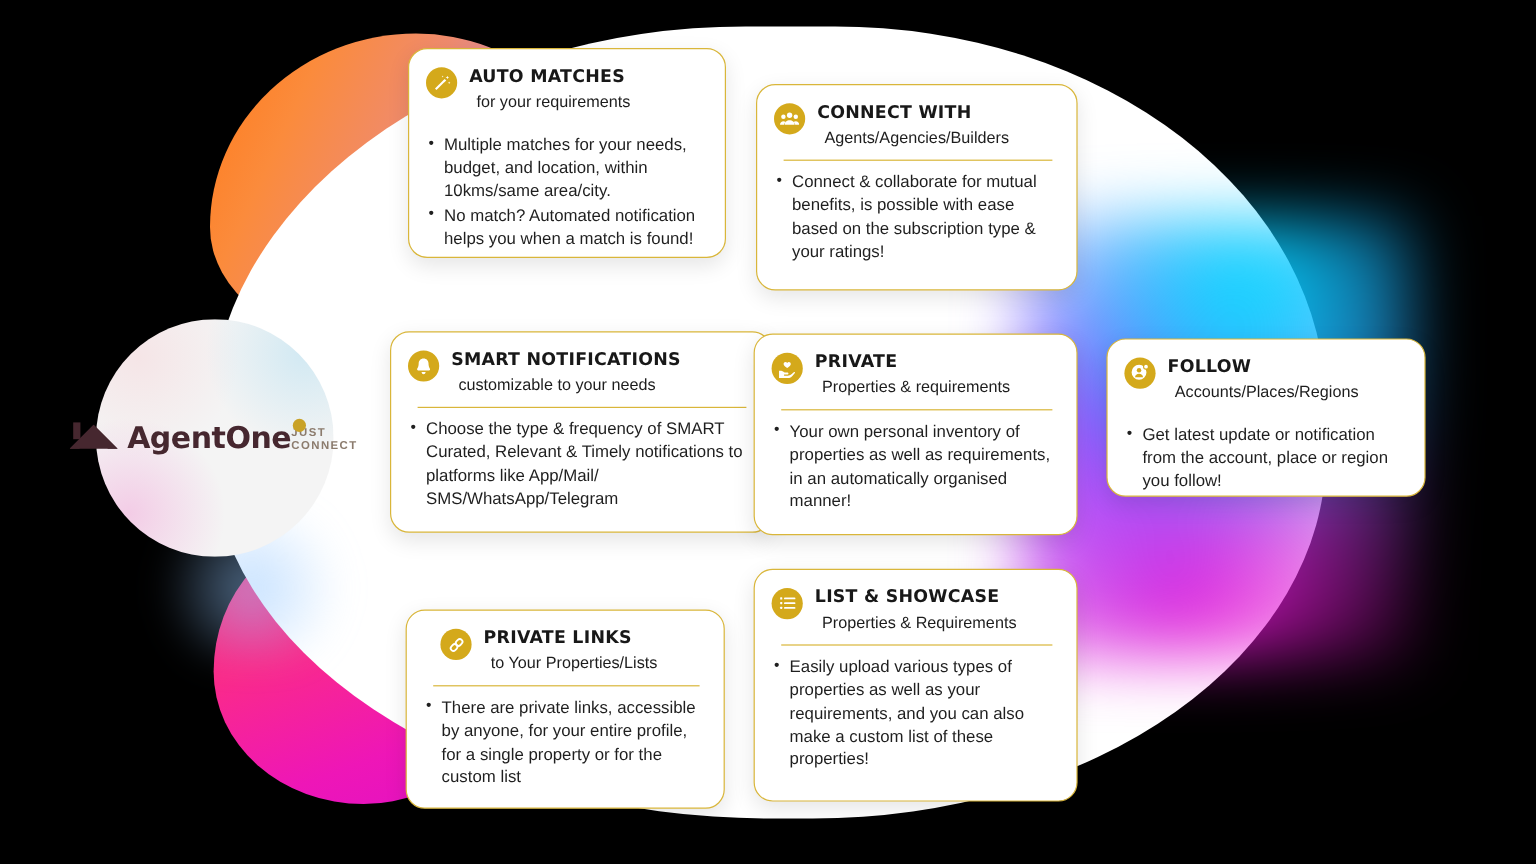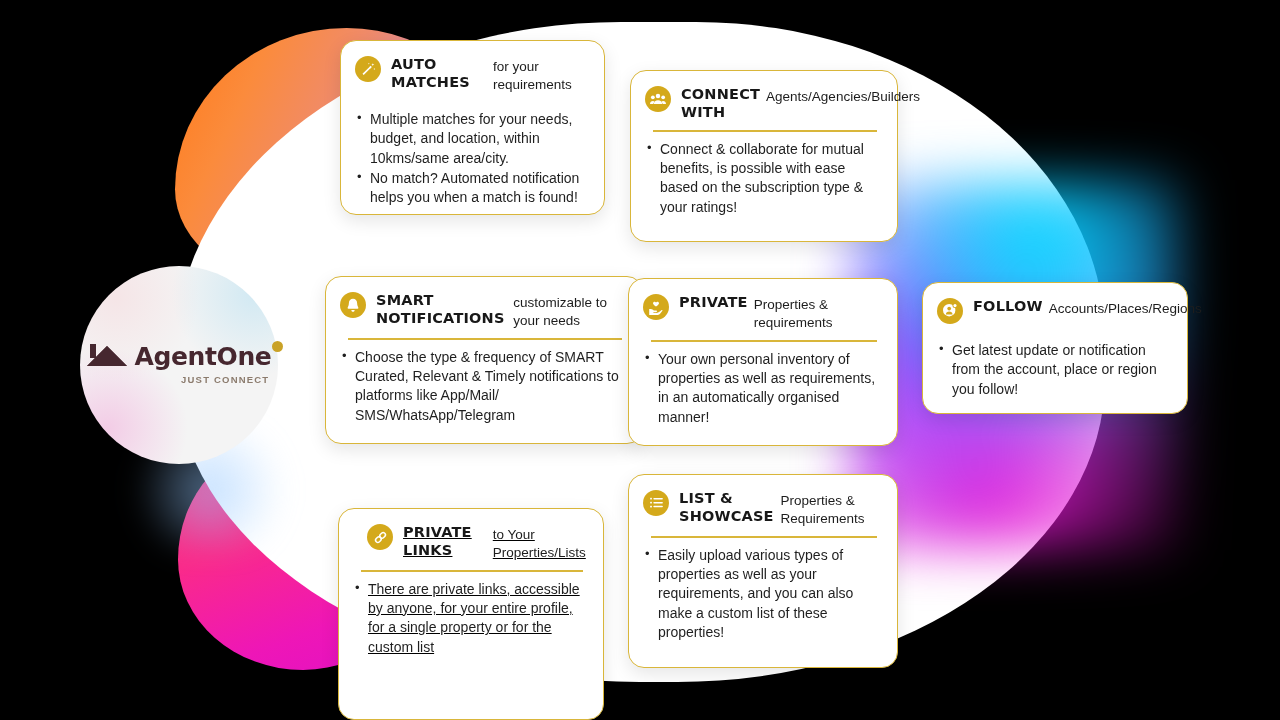--- a/index.html
+++ b/index.html
@@ -159,7 +159,7 @@
     margin-top: 1px;
   }
   .card-icon svg { display: block; }
-  .card-titles { display: flex; flex-direction: row; }
+  .card-titles { display: flex; flex-direction: column; }
   .card-title {
     font-family: "DejaVu Sans", sans-serif;
     font-weight: 700;

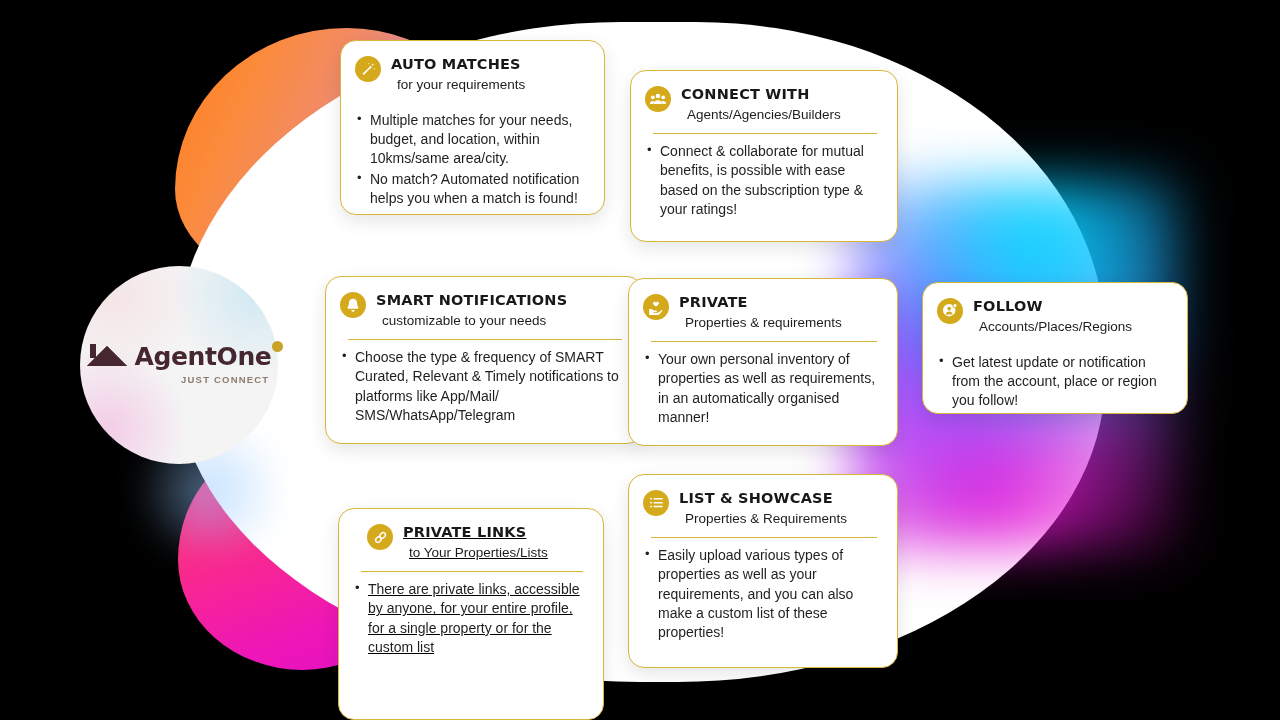--- a/index.html
+++ b/index.html
@@ -101,7 +101,7 @@
   .logo-inner {
     position: relative;
     display: flex;
-    flex-direction: column;
+    flex-direction: row;
     align-items: flex-start;
     transform: translateY(-2px);
   }

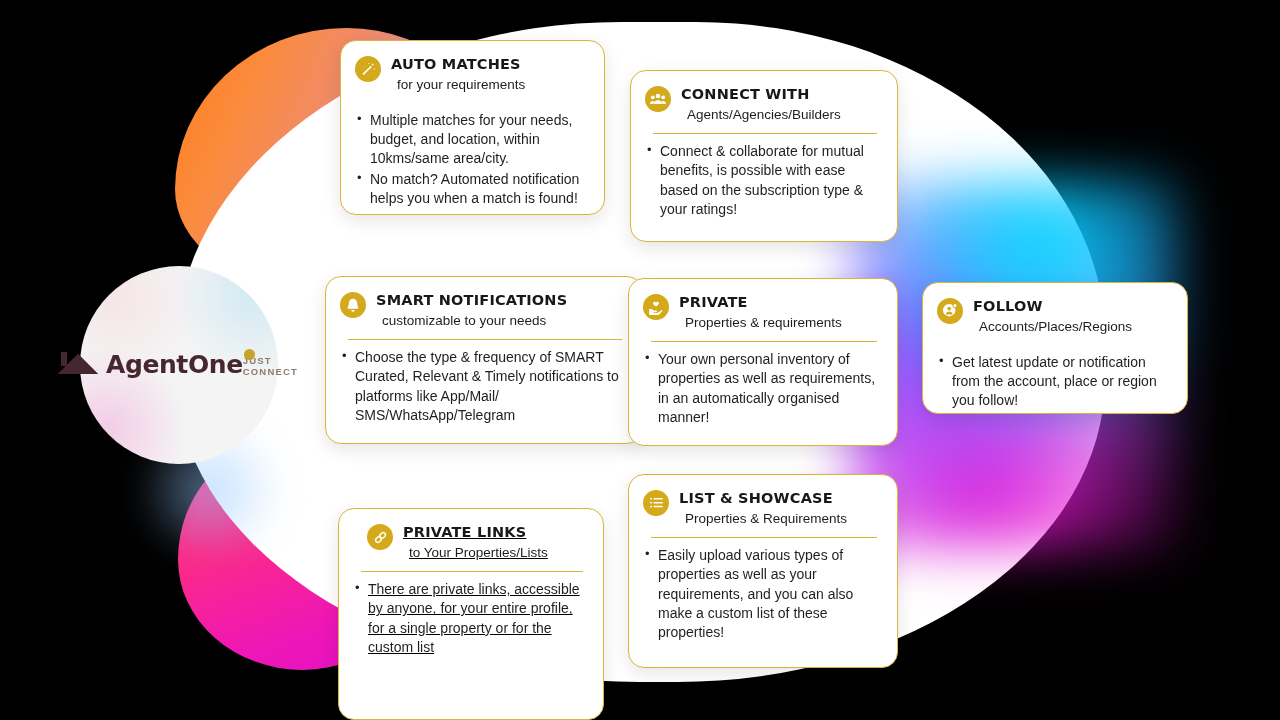--- a/index.html
+++ b/index.html
@@ -206,7 +206,7 @@
   #card-smart-notif    { left: 325px; top: 276px; width: 318px; height: 168px; }
   #card-organize       { left: 628px; top: 278px; width: 270px; height: 168px; }
   #card-follow         { left: 922px; top: 282px; width: 266px; height: 132px; }
-  #card-private-links  { left: 338px; top: 508px; width: 266px; height: 212px; text-decoration: underline; }
+  #card-private-links  { left: 338px; top: 508px; width: 266px; height: 166px; }
   #card-list-showcase  { left: 628px; top: 474px; width: 270px; height: 194px; }
 
   #card-private-links .card-head { padding-left: 14px; }

